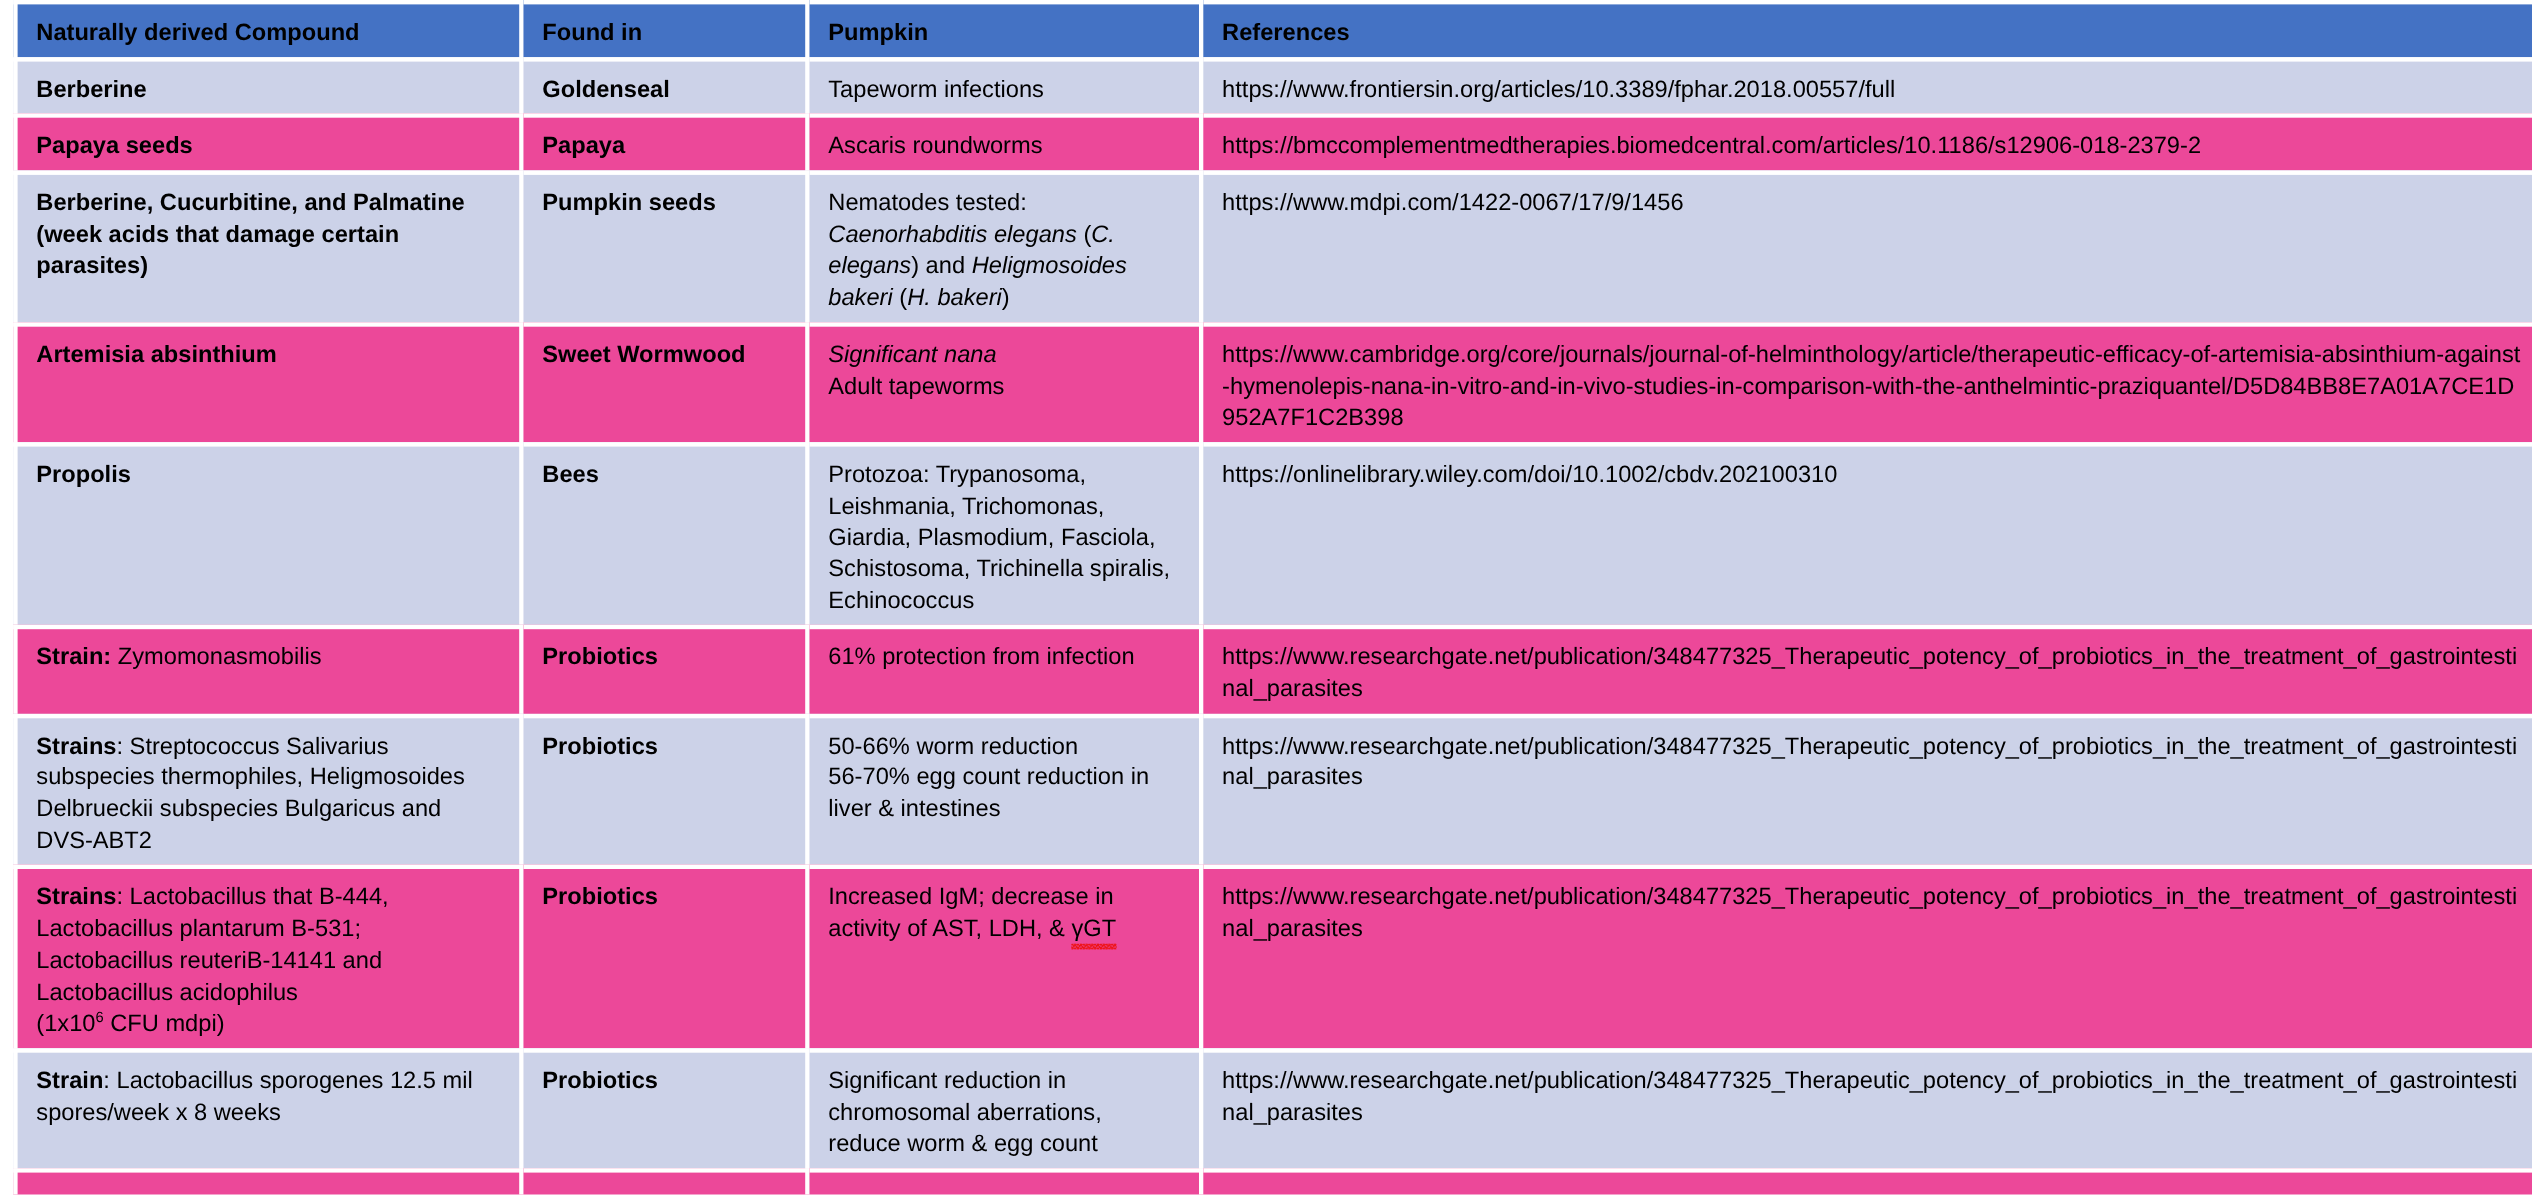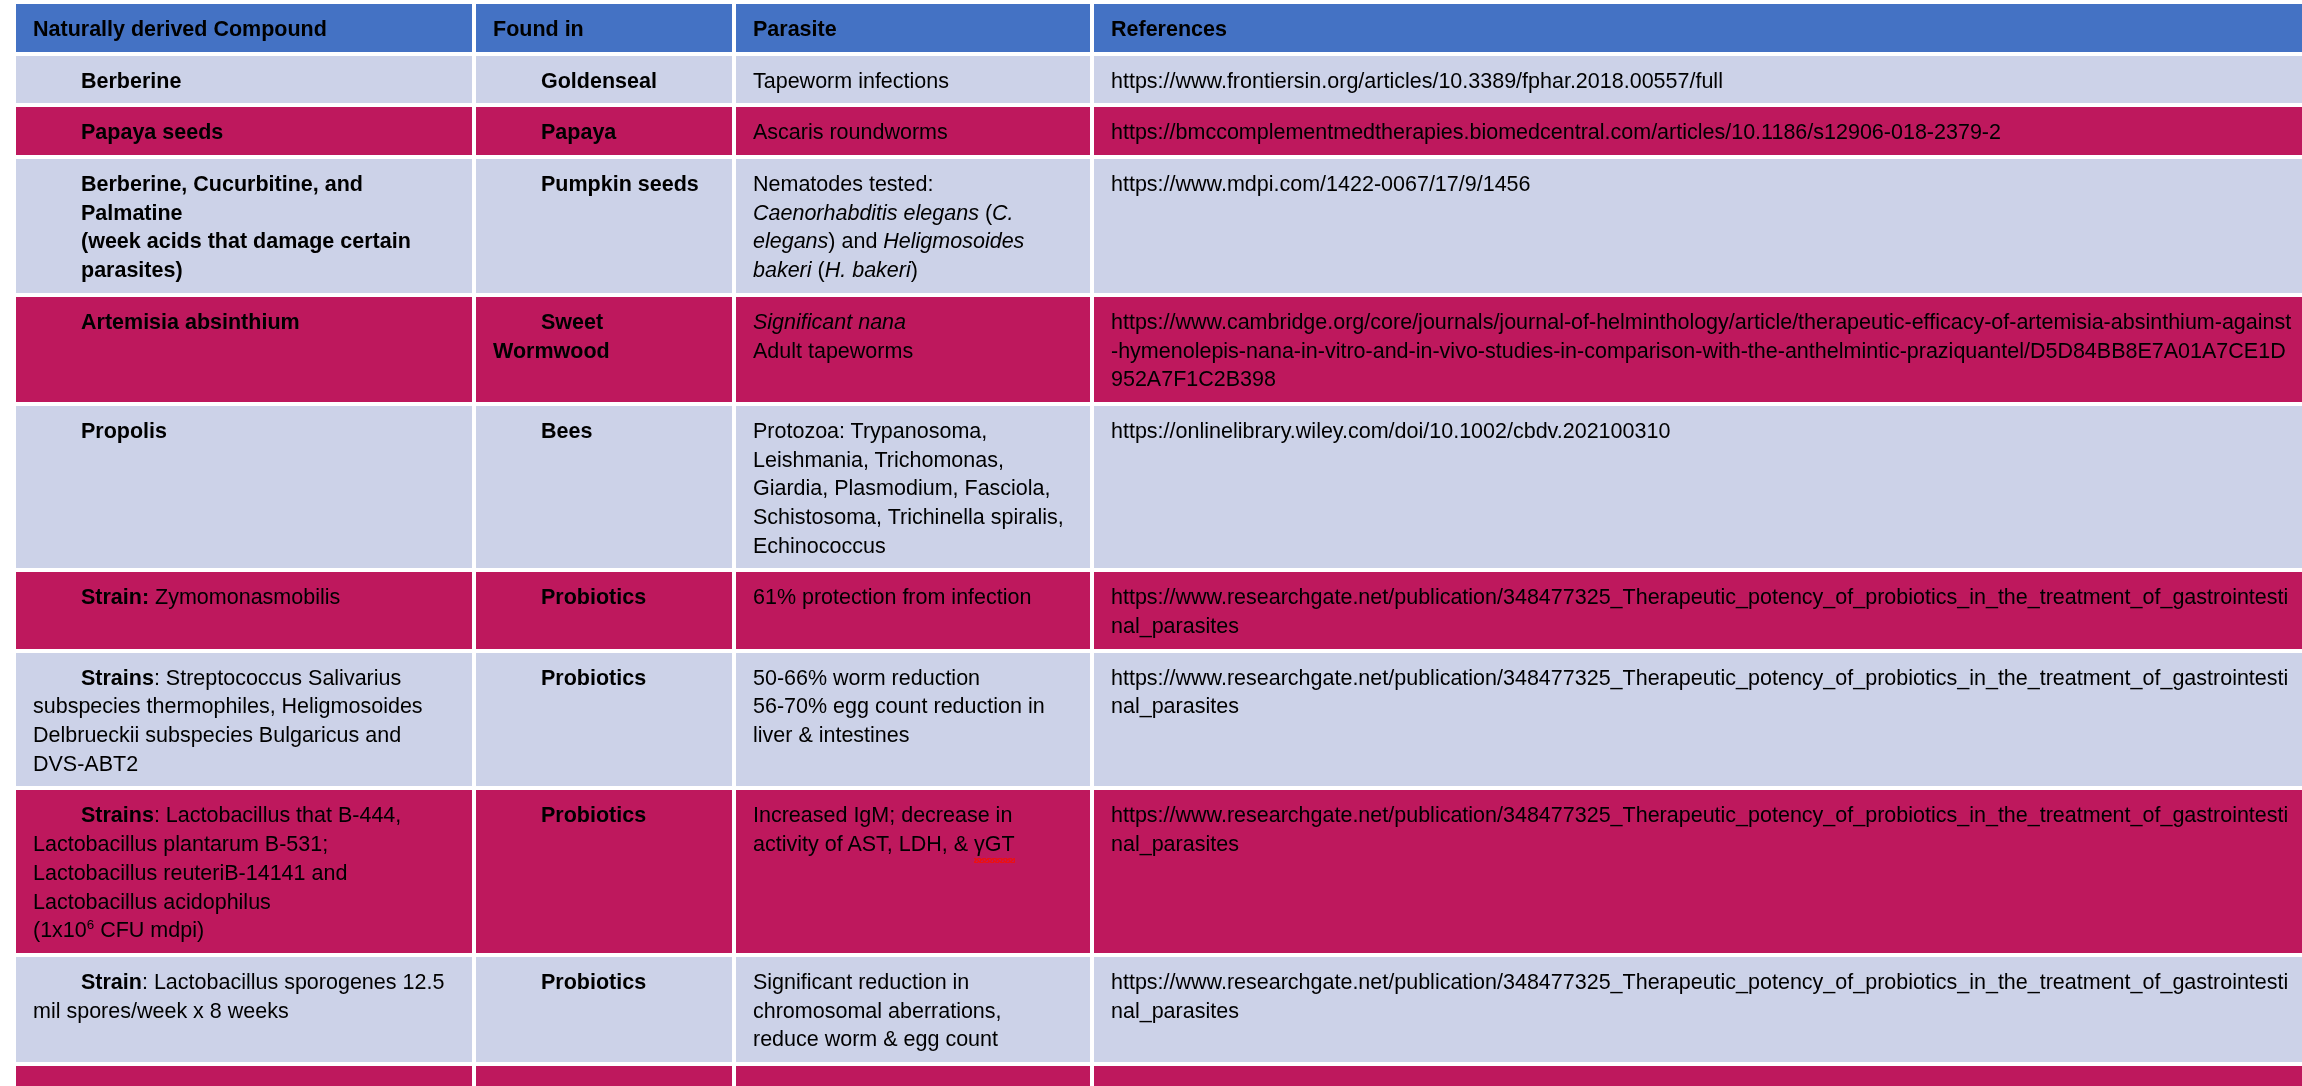--- a/index.html
+++ b/index.html
@@ -128,7 +128,7 @@
       <tr>
         <th>Naturally derived Compound</th>
         <th>Found in</th>
-        <th>Parasite</th>
+        <th>Pumpkin</th>
         <th>References</th>
       </tr>
     </thead>

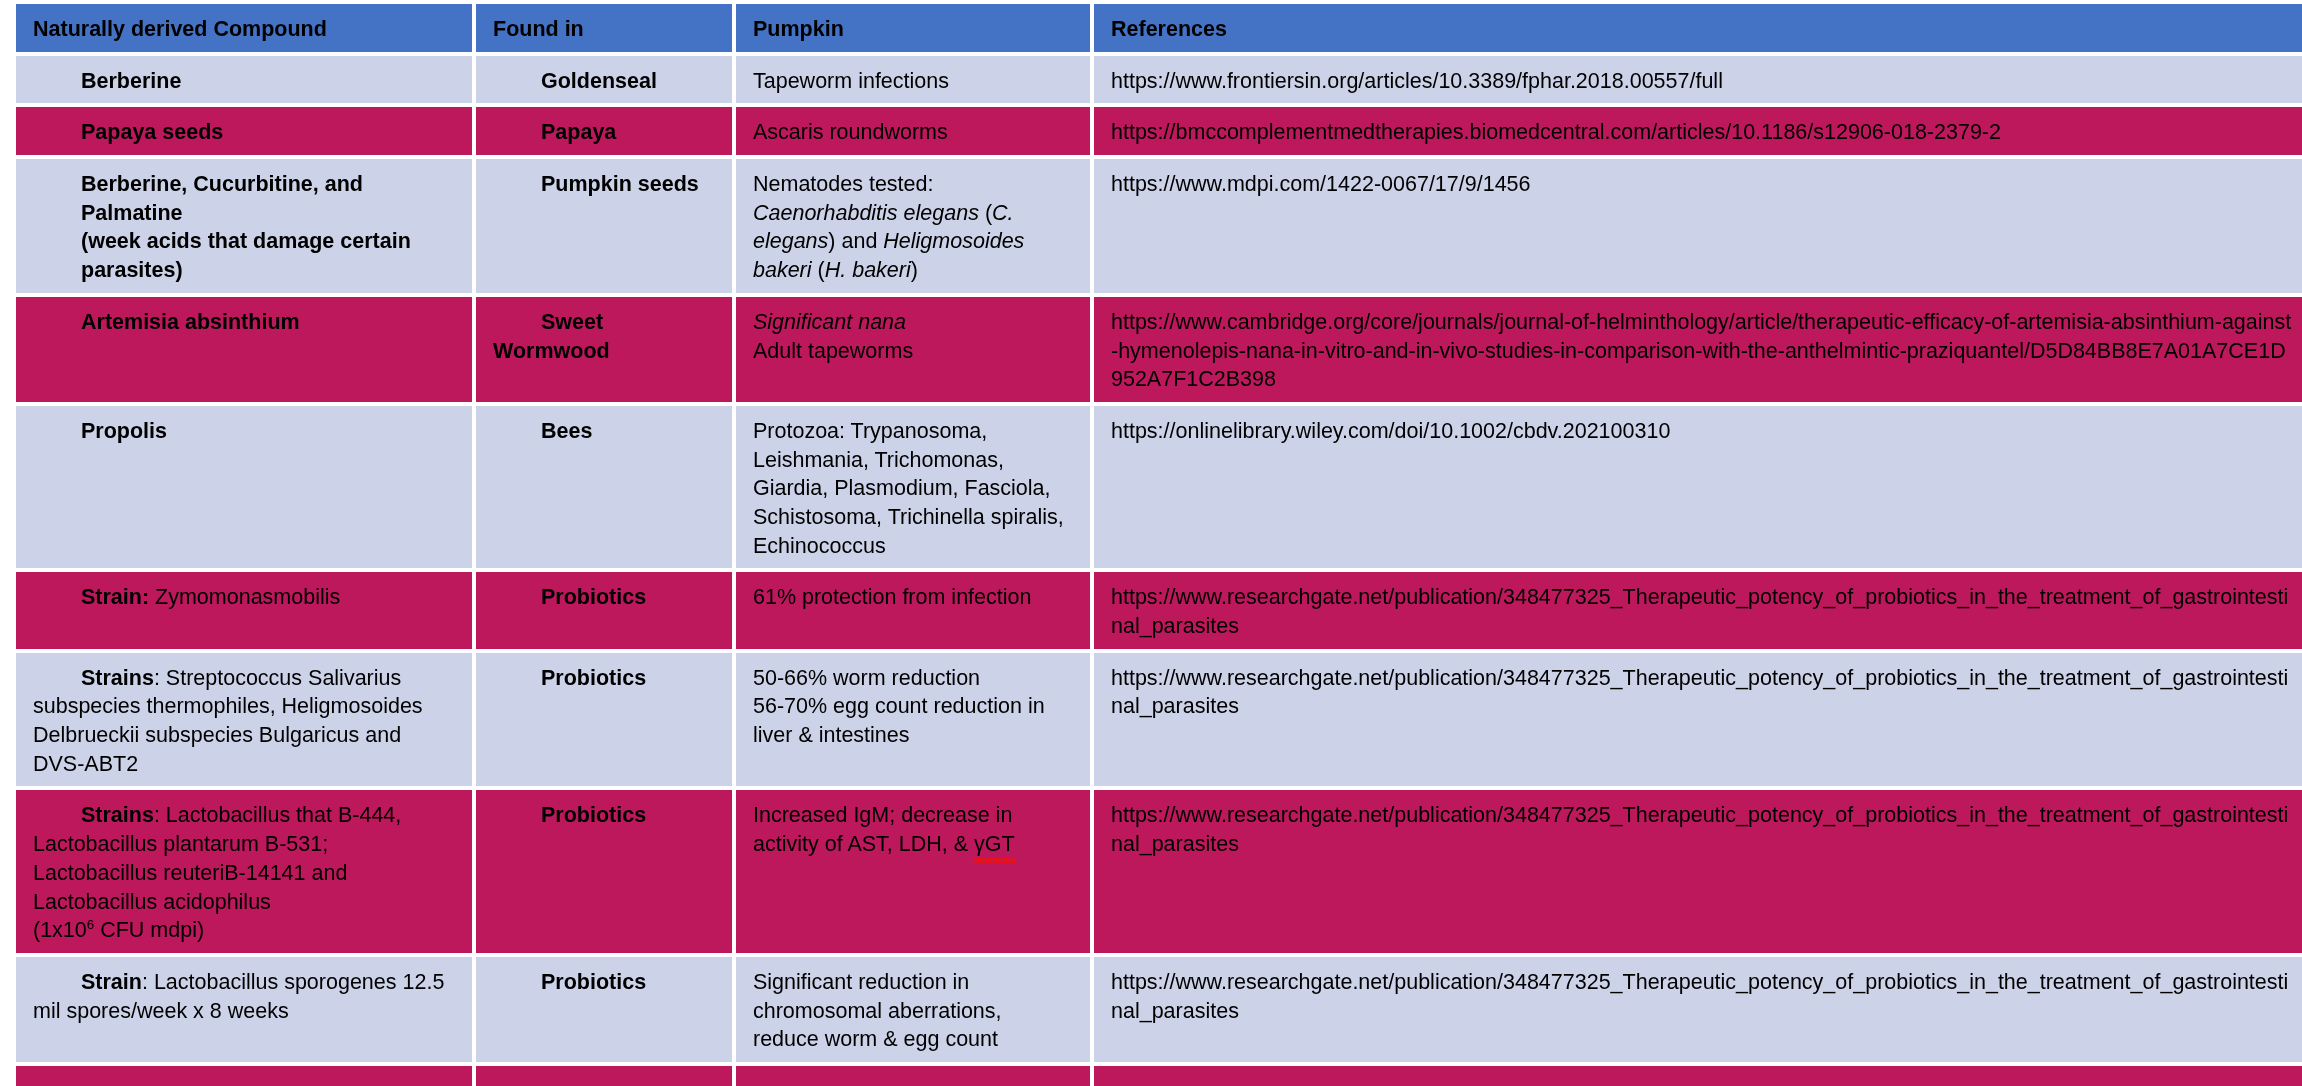--- a/index.html
+++ b/index.html
@@ -75,7 +75,7 @@
   tbody tr.band-light > td { background: #be185d; }
 
   
-  .b { font-weight: bold; margin-left: 48px; }
+  .b { font-weight: bold; }
   .i { font-style: italic; }
 
   sup { font-size: 0.62em; vertical-align: super; line-height: 0; }

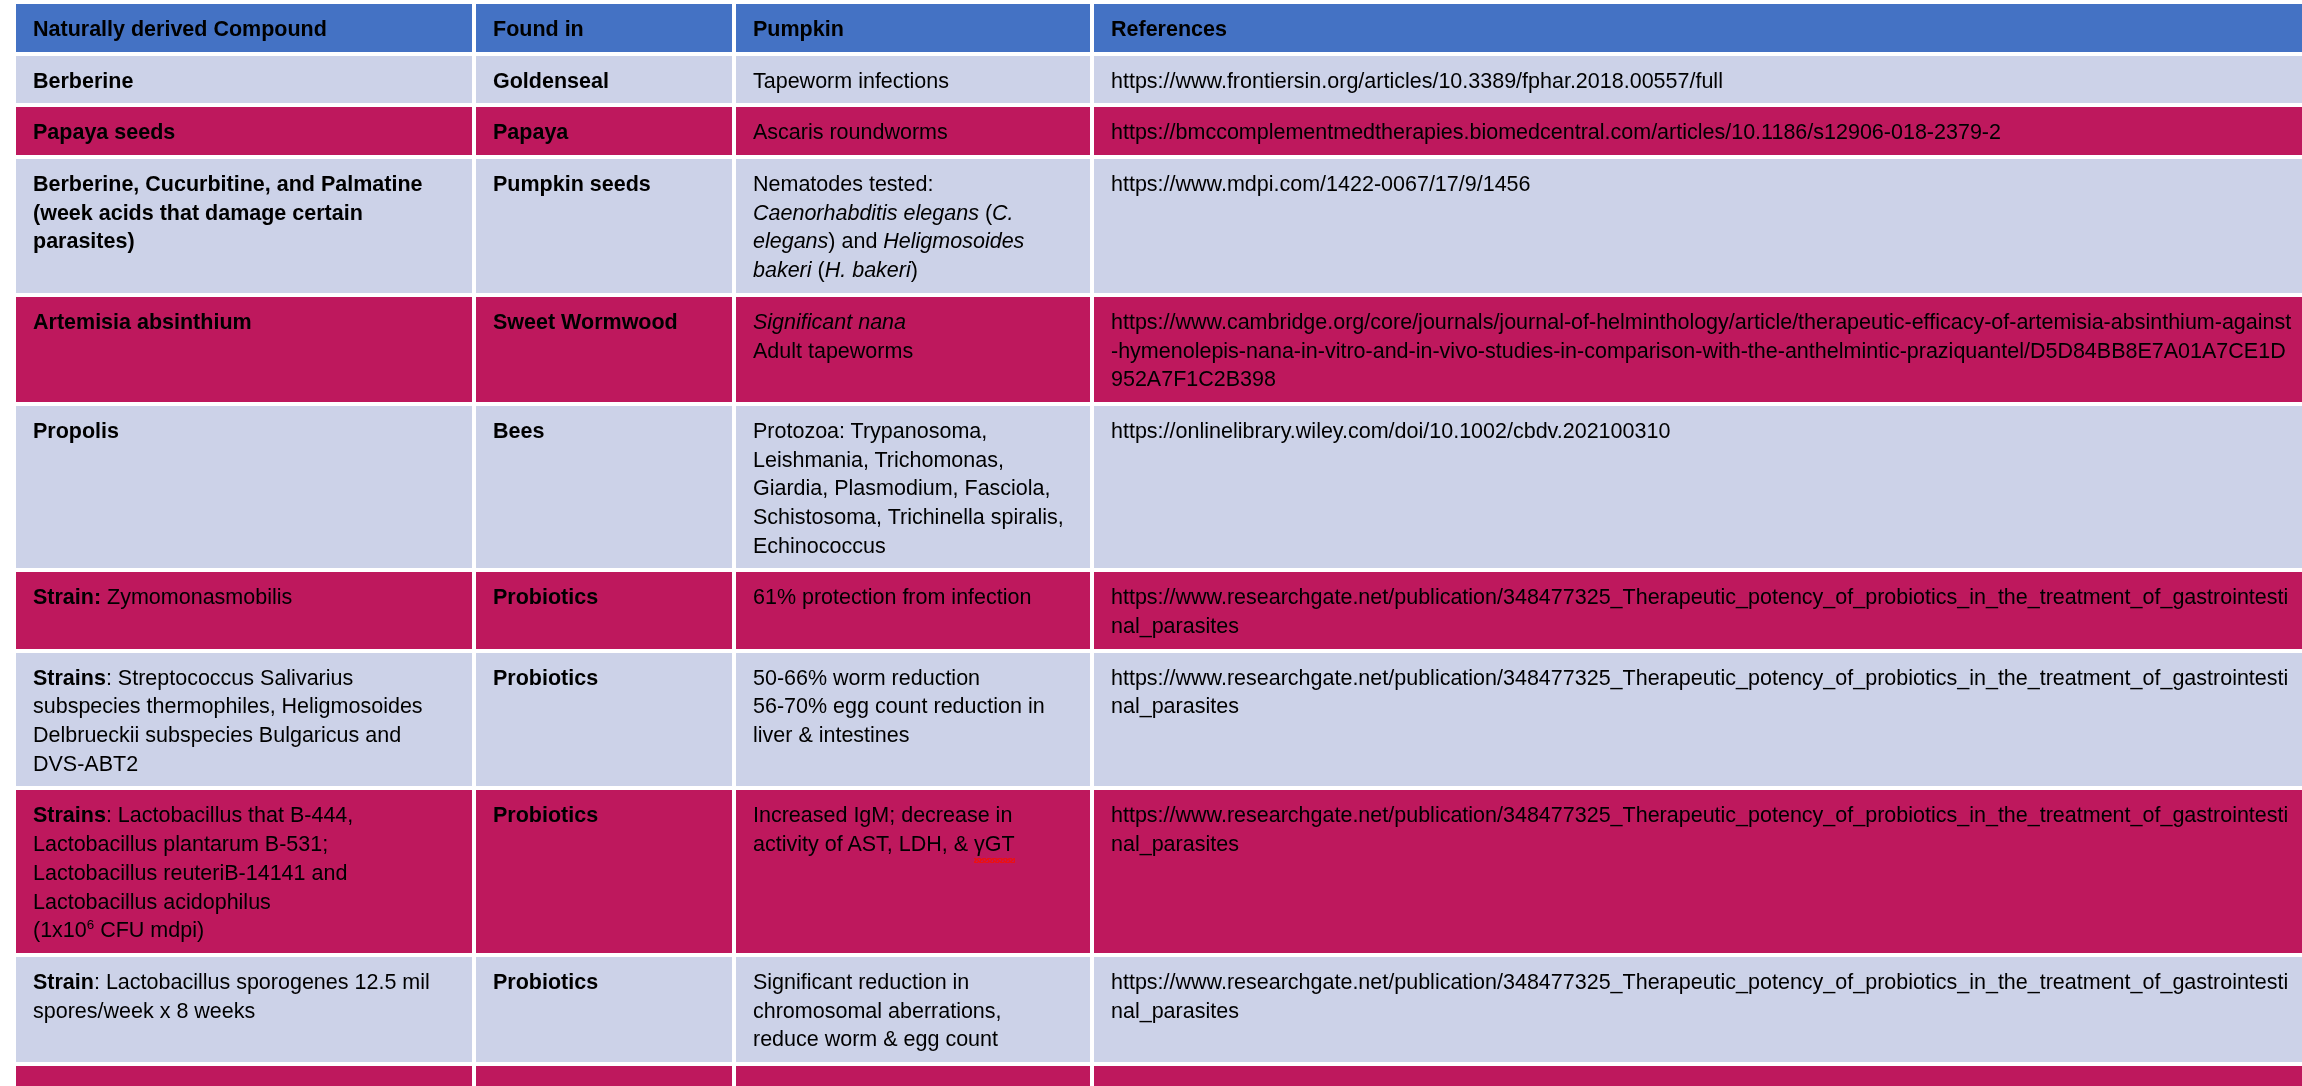--- a/index.html
+++ b/index.html
@@ -72,7 +72,7 @@
 
   
   tbody tr.band-dark > td { background: #ccd2e8; }
-  tbody tr.band-light > td { background: #be185d; }
+  tbody tr.band-light > td { background: #ec4899; }
 
   
   .b { font-weight: bold; }

